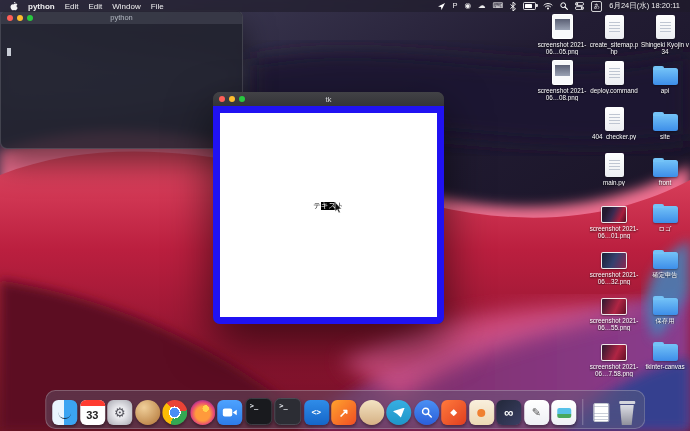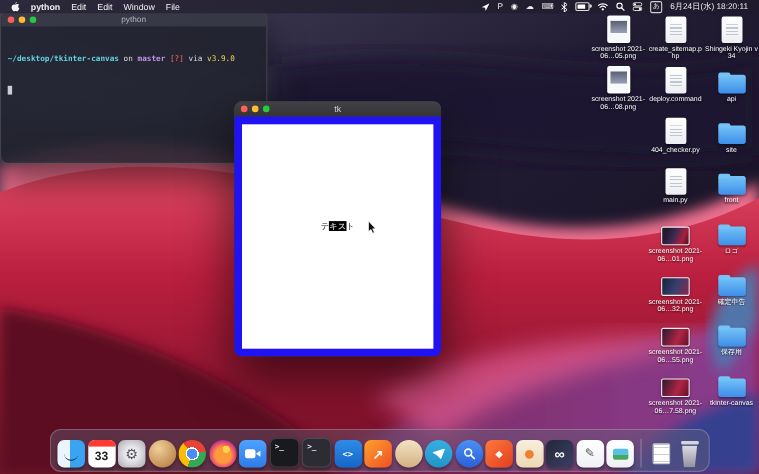--- a/index.html
+++ b/index.html
@@ -250,7 +250,6 @@
     <span class="term-title">python</span>
   </div>
   <div class="term-body">
-    <div><span class="t-cyan">~/desktop/tkinter-canvas</span><span class="t-fg"> on </span><span class="t-purple">master</span><span class="t-red"> [?]</span><span class="t-fg"> via </span><span class="t-yellow">v3.9.0</span></div>
     <div><span class="cursor-block"></span></div>
   </div>
 </div>

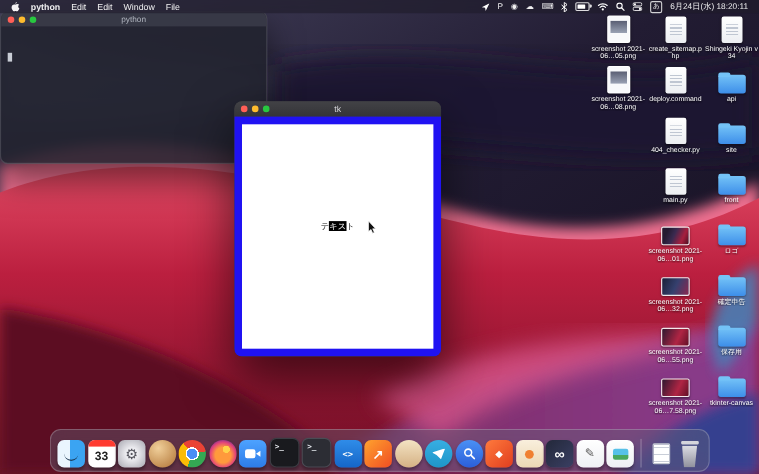--- a/index.html
+++ b/index.html
@@ -48,7 +48,7 @@
   .t-yellow{color:#e6d65a;} .t-green{color:#5fd78d;font-weight:bold;} .t-dim{color:#8a93a4;}
   .cursor-block{display:inline-block;width:4px;height:8px;background:#c9cdd6;vertical-align:-1px;}
   
-  .tkwin{position:absolute;left:213px;top:92px;width:188px;height:232px;z-index:30;
+  .tkwin{position:absolute;left:213px;top:92px;width:231px;height:232px;z-index:30;
          border-radius:7px;overflow:hidden;background:#3a3a3e;
          box-shadow:0 20px 45px rgba(0,0,0,.6);}
   .tk-titlebar{height:14px;background:linear-gradient(#424246,#343438);display:flex;

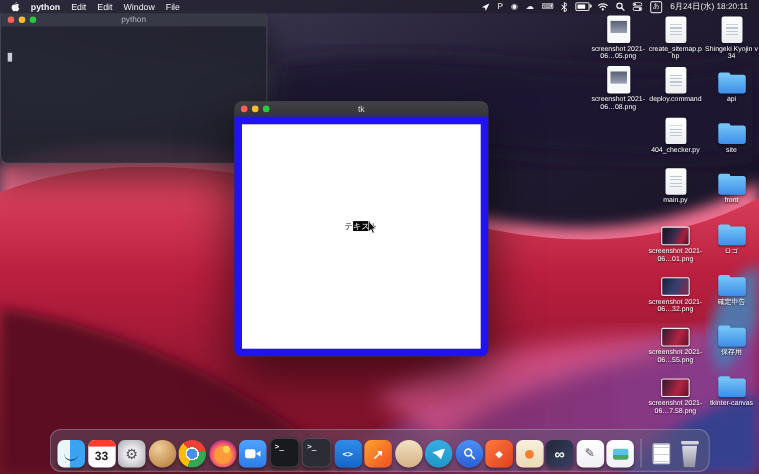--- a/index.html
+++ b/index.html
@@ -57,7 +57,7 @@
   .tk-body{position:absolute;top:14px;left:0;right:0;bottom:0;background:#2012f2;}
   .tk-canvas{position:absolute;inset:7px;background:#ffffff;}
   .tk-text{position:absolute;top:43%;left:0;right:0;text-align:center;font-size:7.5px;color:#111;}
-  .sel{background:#000000;color:#fff;}
+  .sel{background:#000000;color:#fff;font-family:Liberation Mono, monospace;}
   .mcursor{position:absolute;left:121px;top:108px;z-index:5;}
   
   .icon-col{position:absolute;width:50px;top:14px;z-index:5;}

